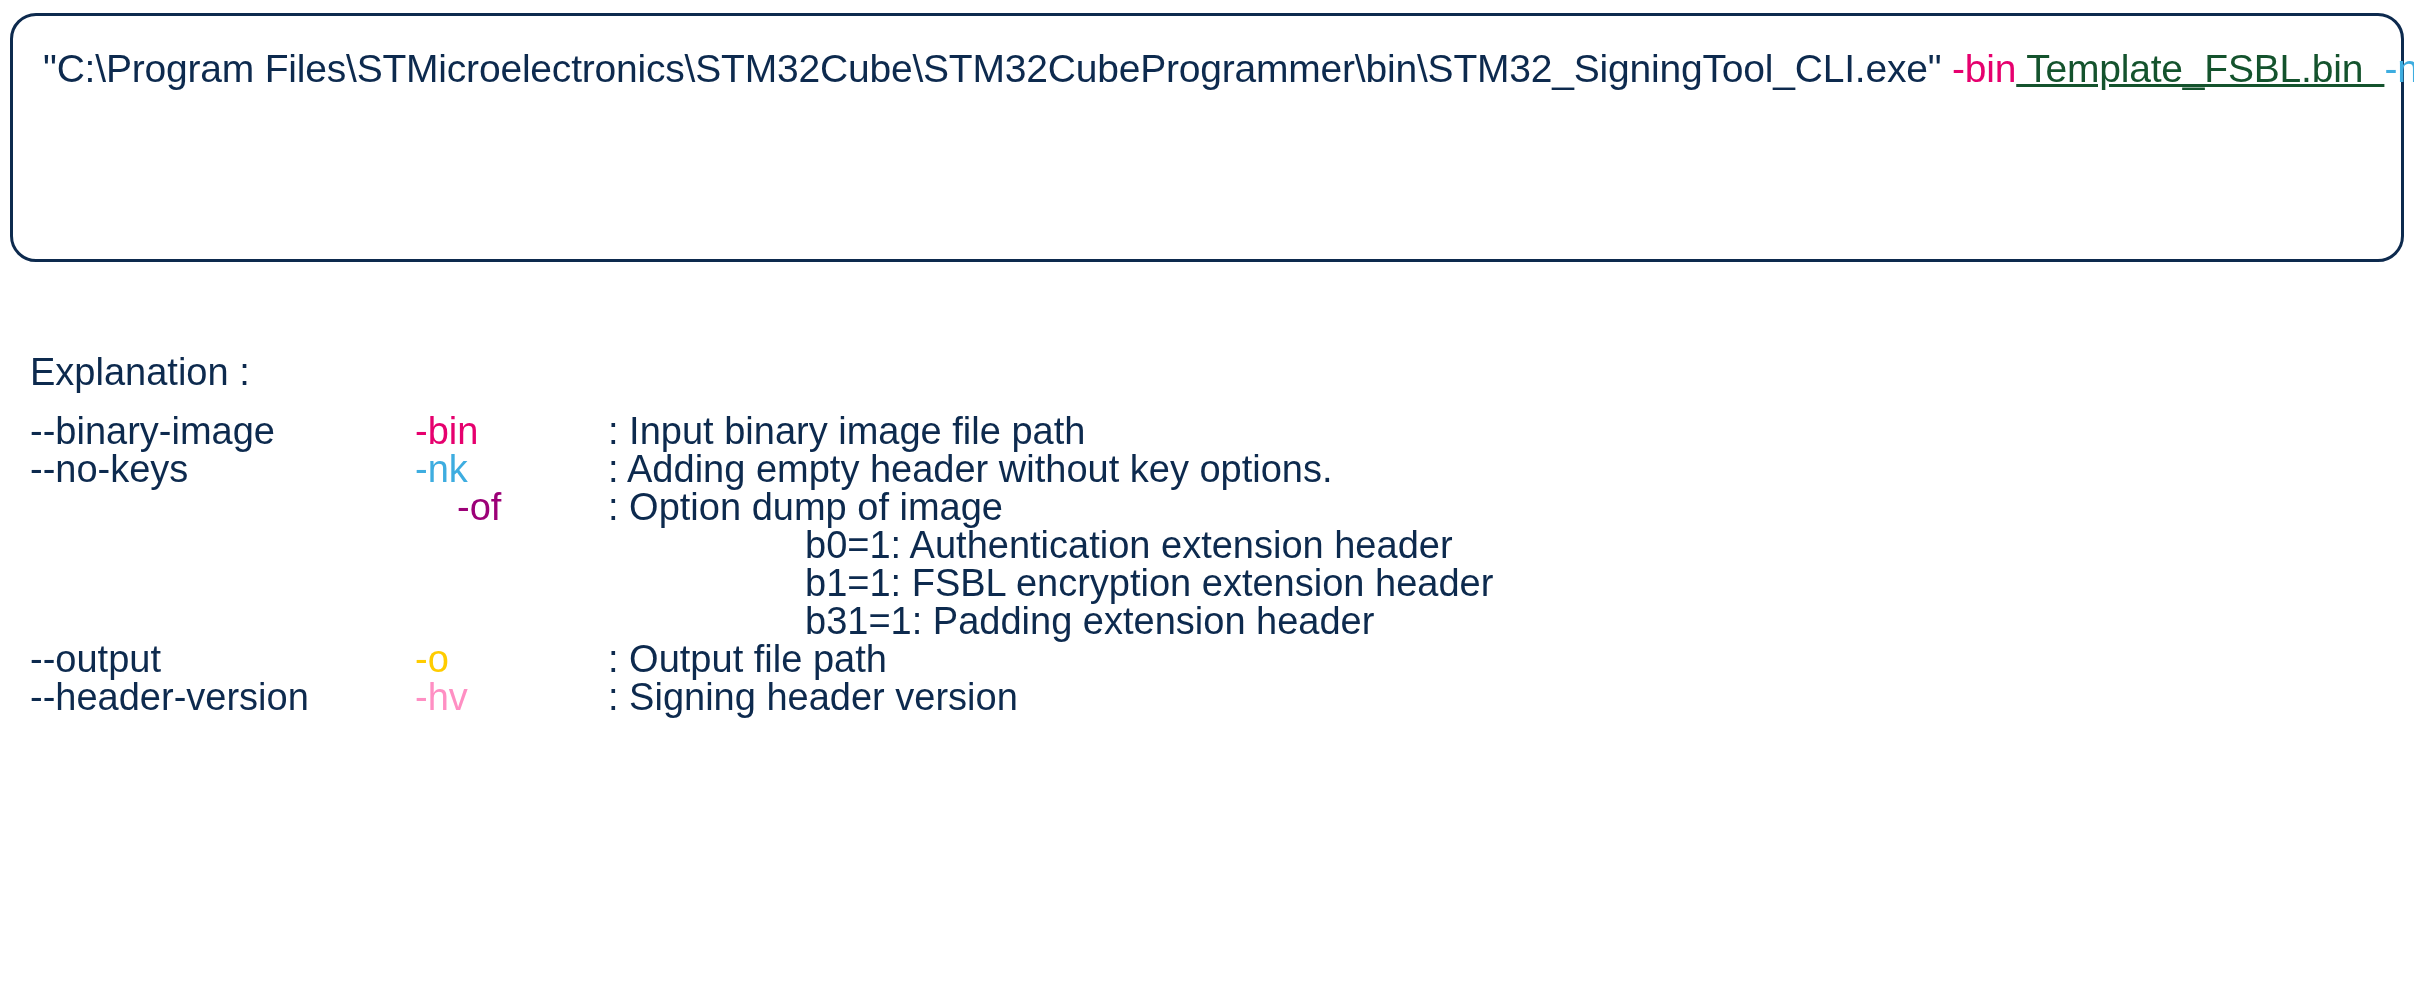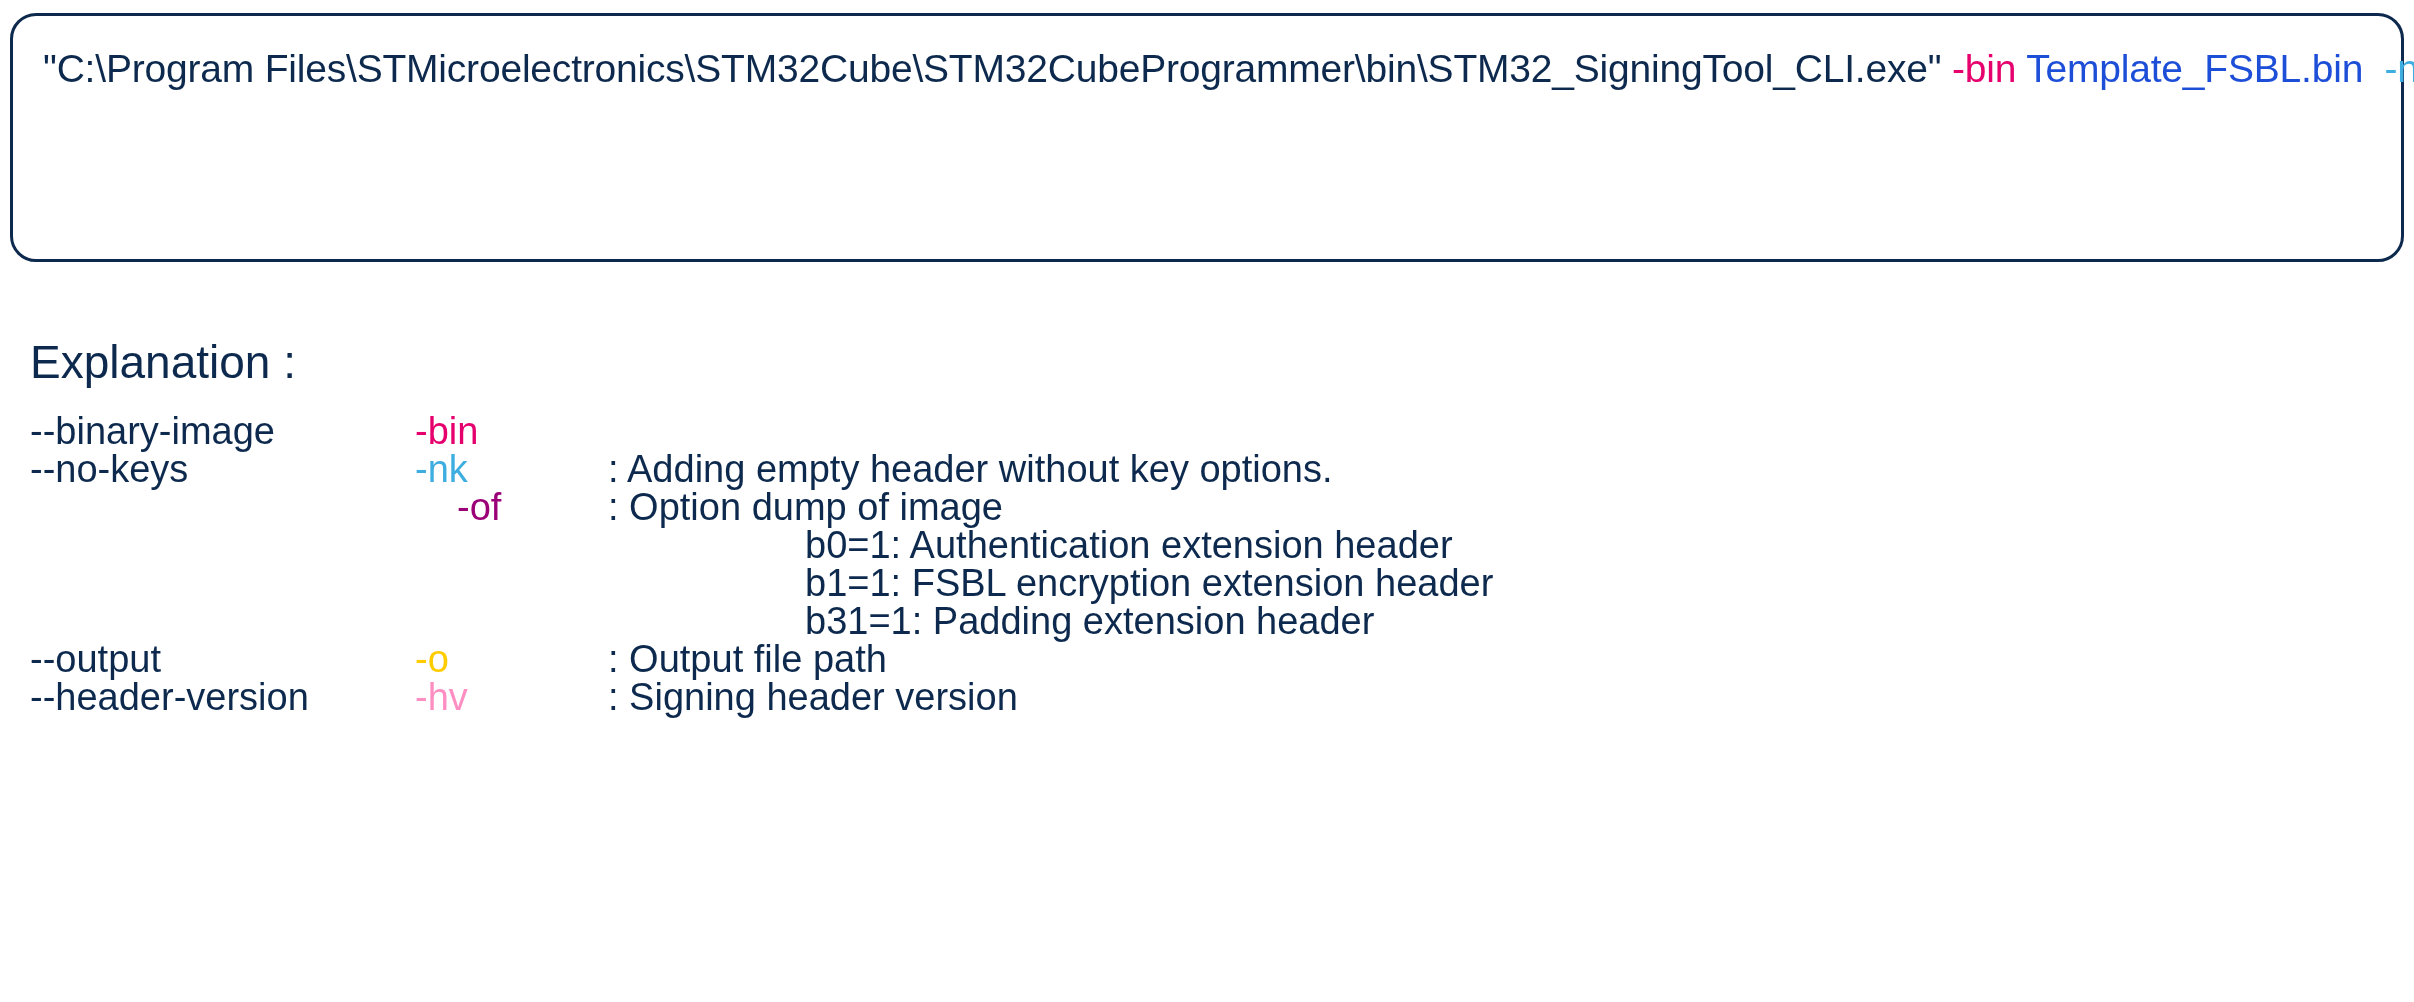--- a/index.html
+++ b/index.html
@@ -104,7 +104,7 @@
 <body>
 
 <div id="command-box">
-  <div id="command-text"><span class="tok" style="color: rgb(13, 42, 78);">"C:\Program Files\STMicroelectronics\STM32Cube\STM32CubeProgrammer\bin\STM32_SigningTool_CLI.exe" </span><span class="tok" style="color: rgb(230, 0, 110);">-bin</span><span class="tok" style="color: #1d4ed8;"> Template_FSBL.bin  </span><span class="tok" style="color: rgb(62, 173, 224);">-nk</span></div>
+  <div id="command-text"><span class="tok" style="color: rgb(13, 42, 78);">"C:\Program Files\STMicroelectronics\STM32Cube\STM32CubeProgrammer\bin\STM32_SigningTool_CLI.exe" </span><span class="tok" style="color: rgb(230, 0, 110);">-bin</span><span class="tok" style="color: #14532d; text-decoration: underline;"> Template_FSBL.bin  </span><span class="tok" style="color: rgb(62, 173, 224);">-nk</span></div>
 </div>
 
 <div id="explanation-title">Explanation :</div>

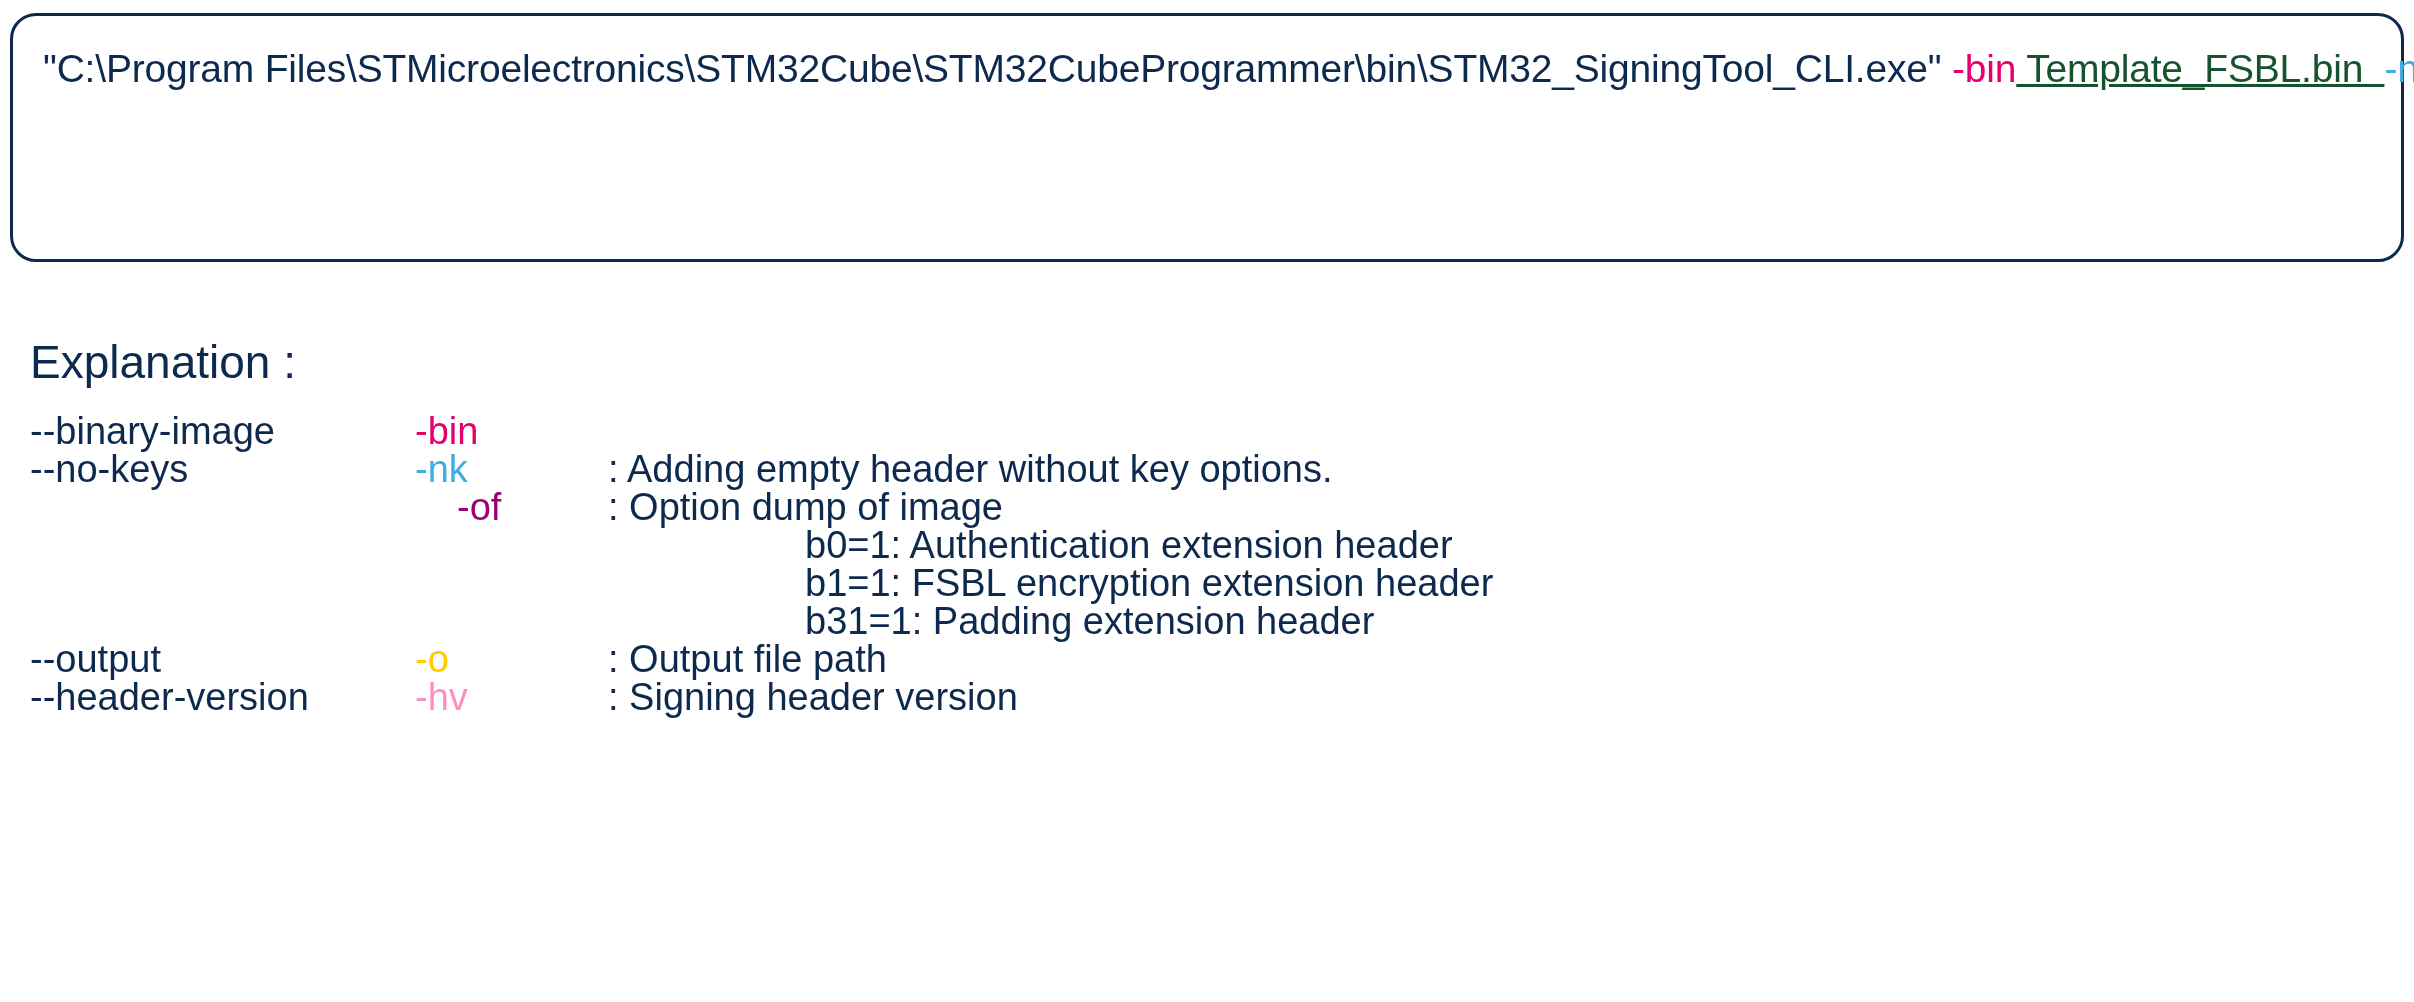--- a/index.html
+++ b/index.html
@@ -46,8 +46,8 @@
   #explanation-title {
     position: absolute;
     left: 30px;
-    top: 340px;
-    font-size: 46px;
+    top: 350px;
+    font-size: 38px;
     line-height: 44px;
     color: #0d2a4e;
   }

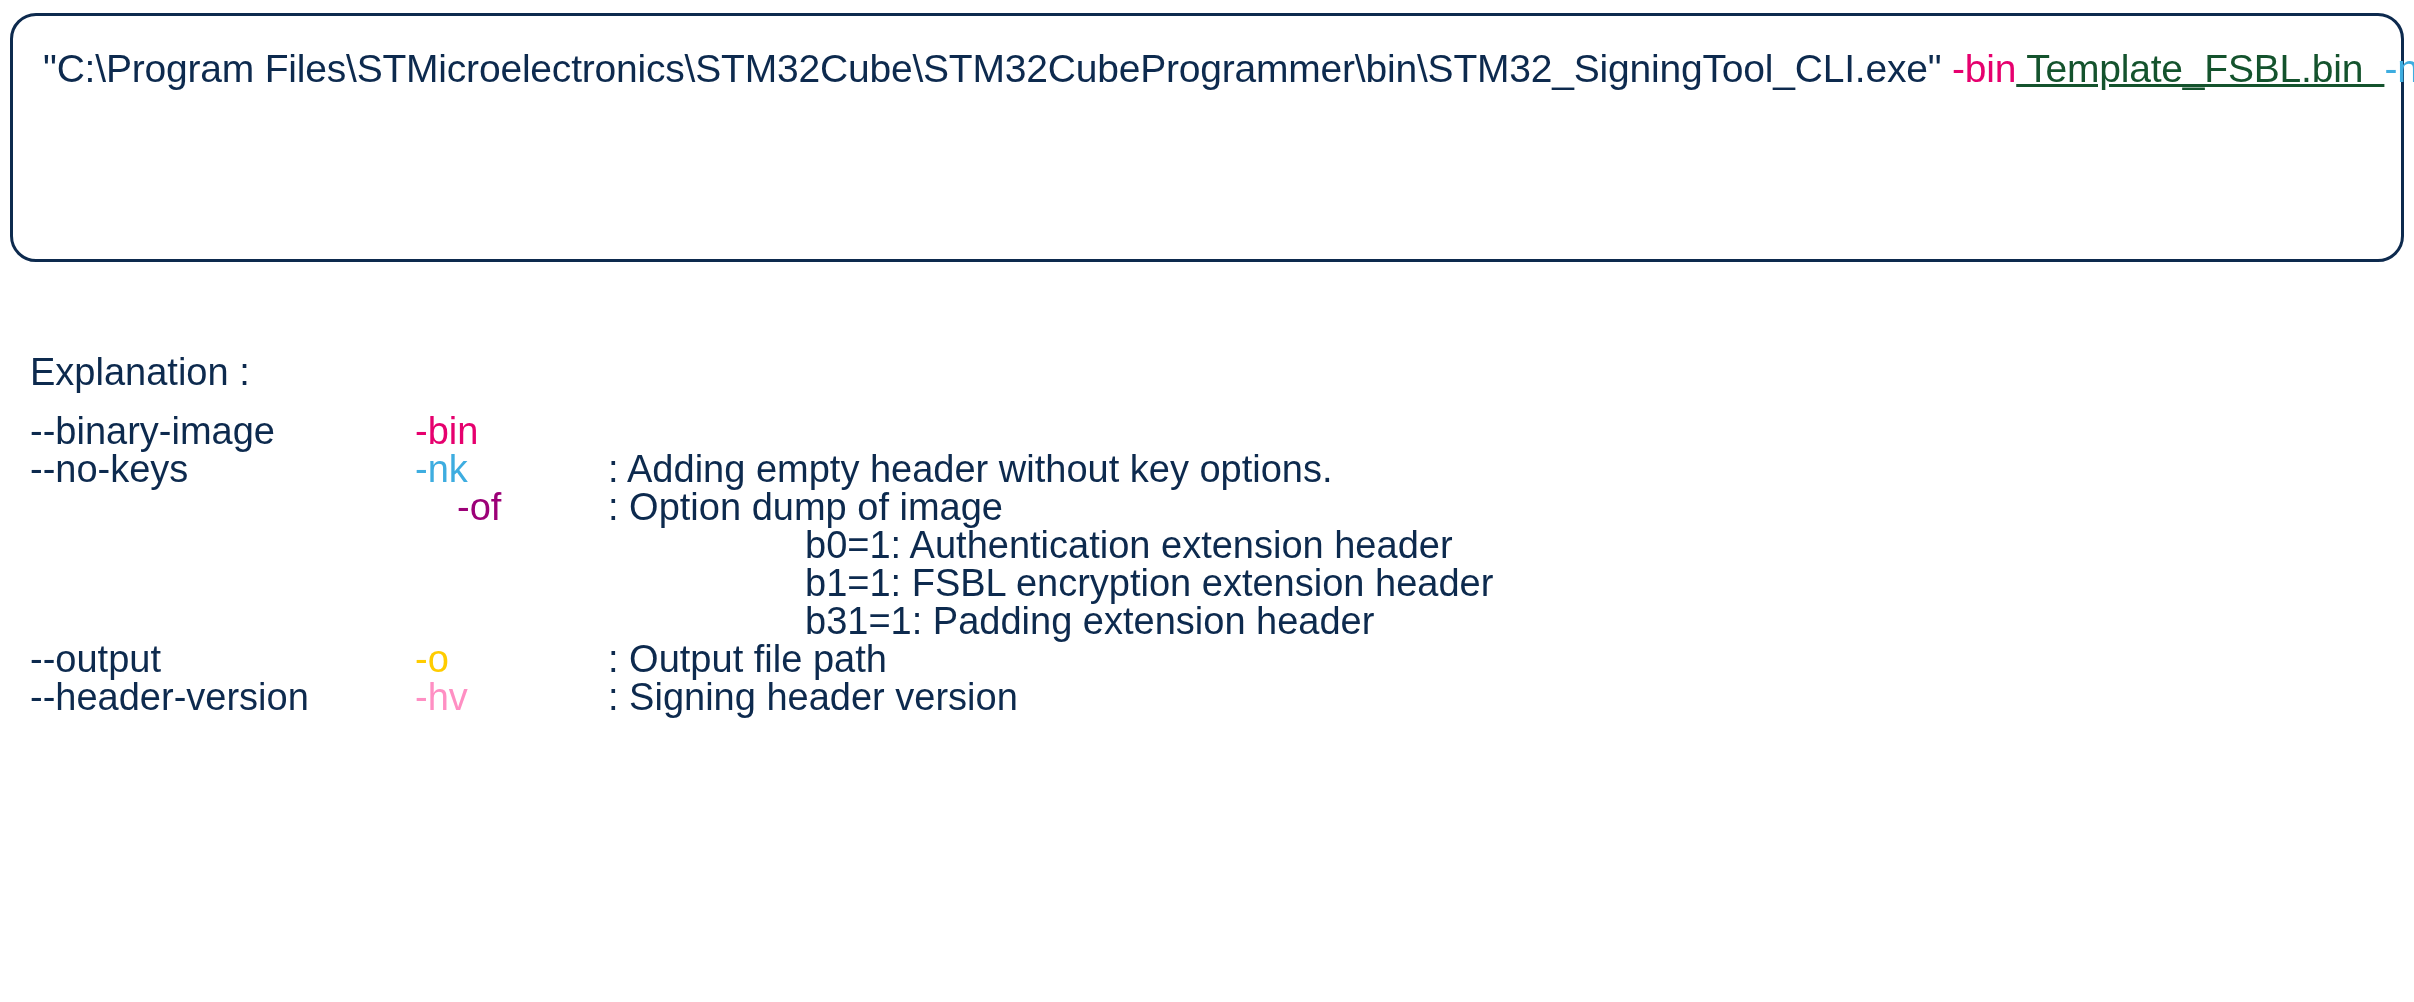--- a/index.html
+++ b/index.html
@@ -110,7 +110,7 @@
 <div id="explanation-title">Explanation :</div>
 
 <div id="explanation-table">
-    <div class="exp-row"><span class="col-long">--binary-image</span><span class="col-short" style="color: rgb(230, 0, 110);">-bin</span></div>
+    <div class="exp-row"><span class="col-long">--binary-image</span><span class="col-short" style="color: rgb(230, 0, 110);">-bin</span><span class="col-desc">: Input binary image file path</span></div>
     <div class="exp-row"><span class="col-long">--no-keys</span><span class="col-short" style="color: rgb(62, 173, 224);">-nk</span><span class="col-desc">: Adding empty header without key options.</span></div>
     <div class="exp-row"><span class="col-short" style="color: rgb(156, 0, 119); margin-left: 42px;">-of</span><span class="col-desc">: Option dump of image</span></div>
     <div class="sub-row"><span class="sub-text">b0=1: Authentication extension header</span></div>

